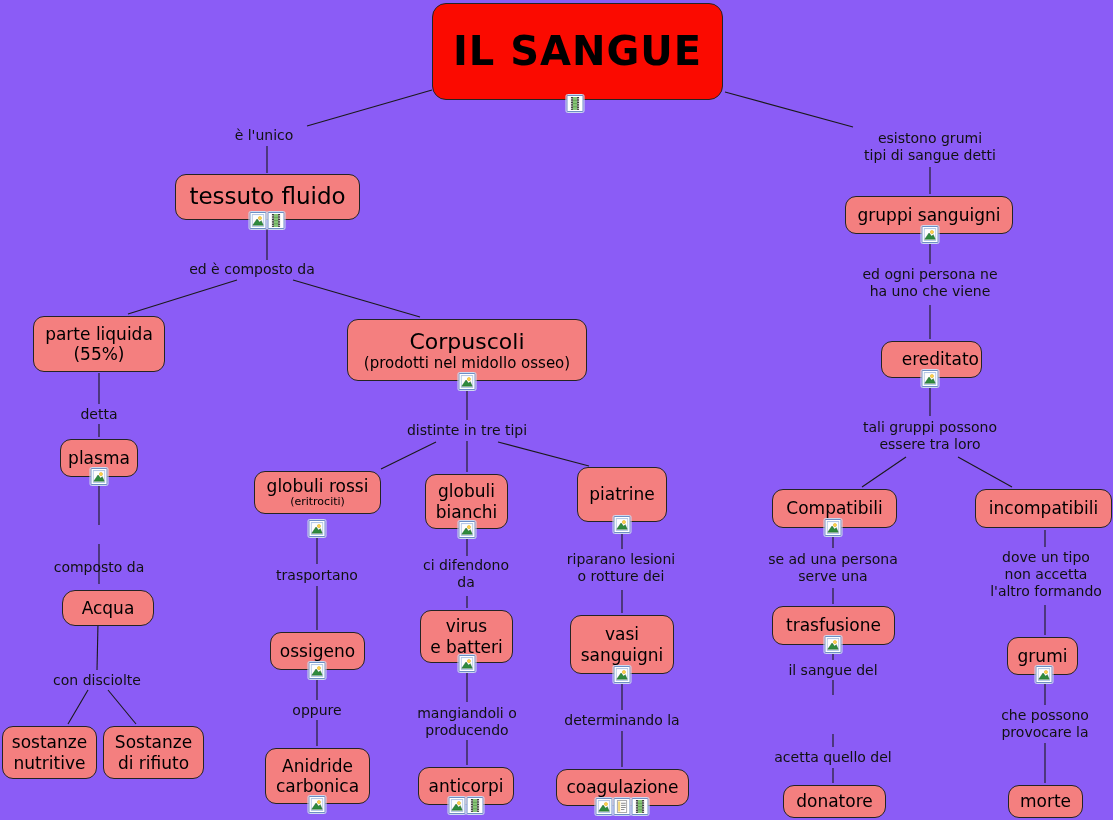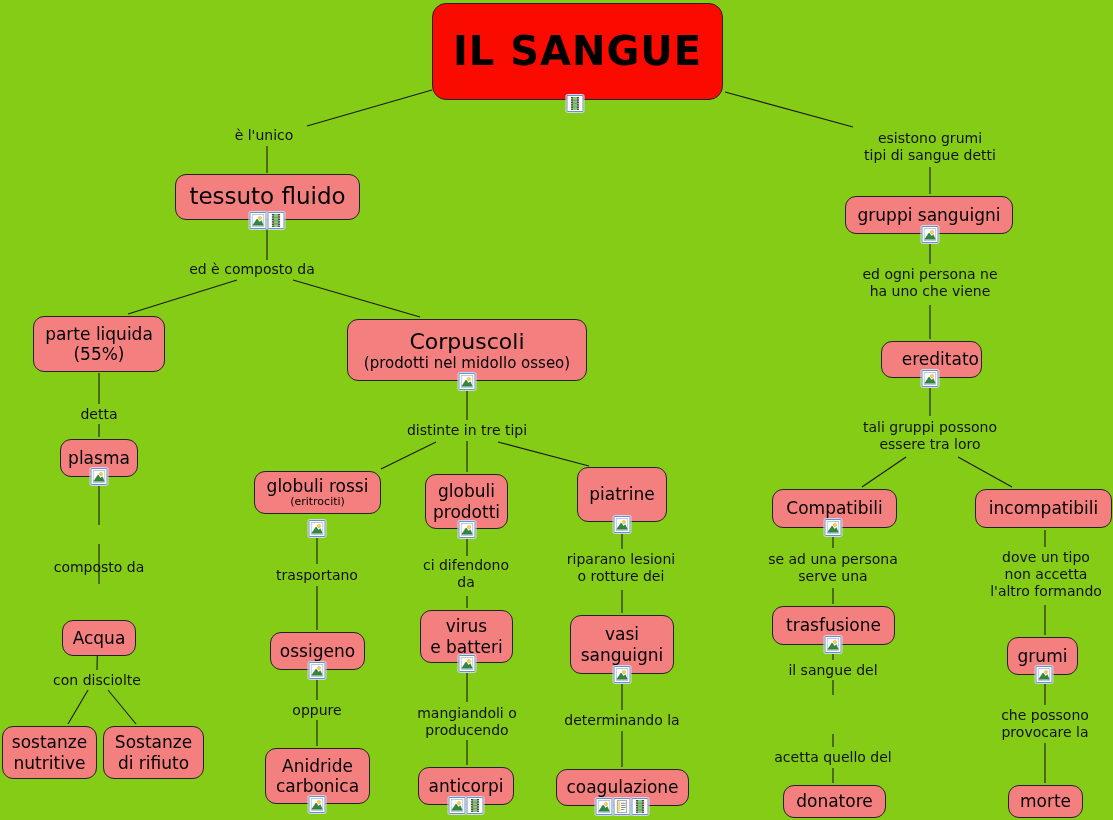--- a/index.html
+++ b/index.html
@@ -5,7 +5,7 @@
 <style>
   html,body{margin:0;padding:0;background:#fff;}
   #canvas{
-    position:relative;width:1113px;height:820px;background:#84cc16;
+    position:relative;width:1113px;height:820px;background:#8b5cf6;
     font-family:"DejaVu Sans","Liberation Sans",sans-serif;color:#000;overflow:hidden;
   }
   #edges{position:absolute;left:0;top:0;z-index:1;pointer-events:none;}

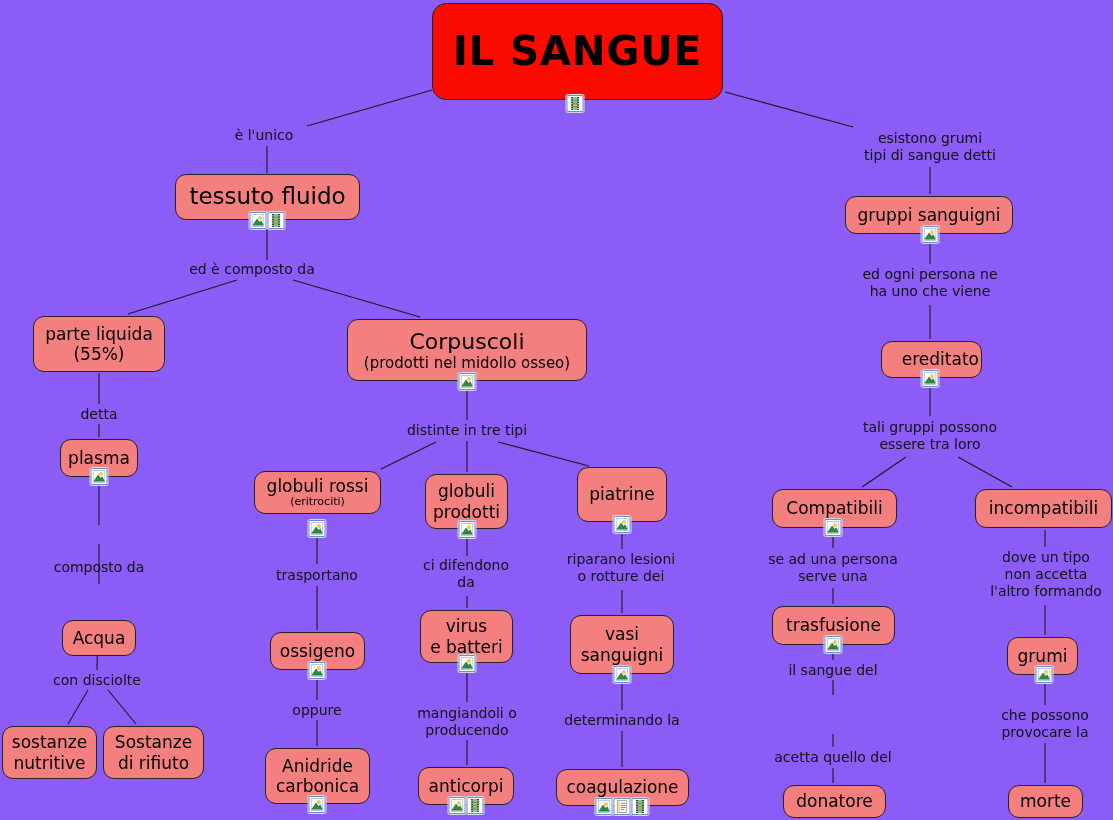--- a/index.html
+++ b/index.html
@@ -217,7 +217,7 @@
 
   <div class="node" style="left:425px;top:474px;width:83px;height:55px;">
     <span>globuli
-prodotti</span>
+bianchi</span>
   </div>
   <div class="icon-strip" style="left:467px;top:521px;">
       <span class="icon">

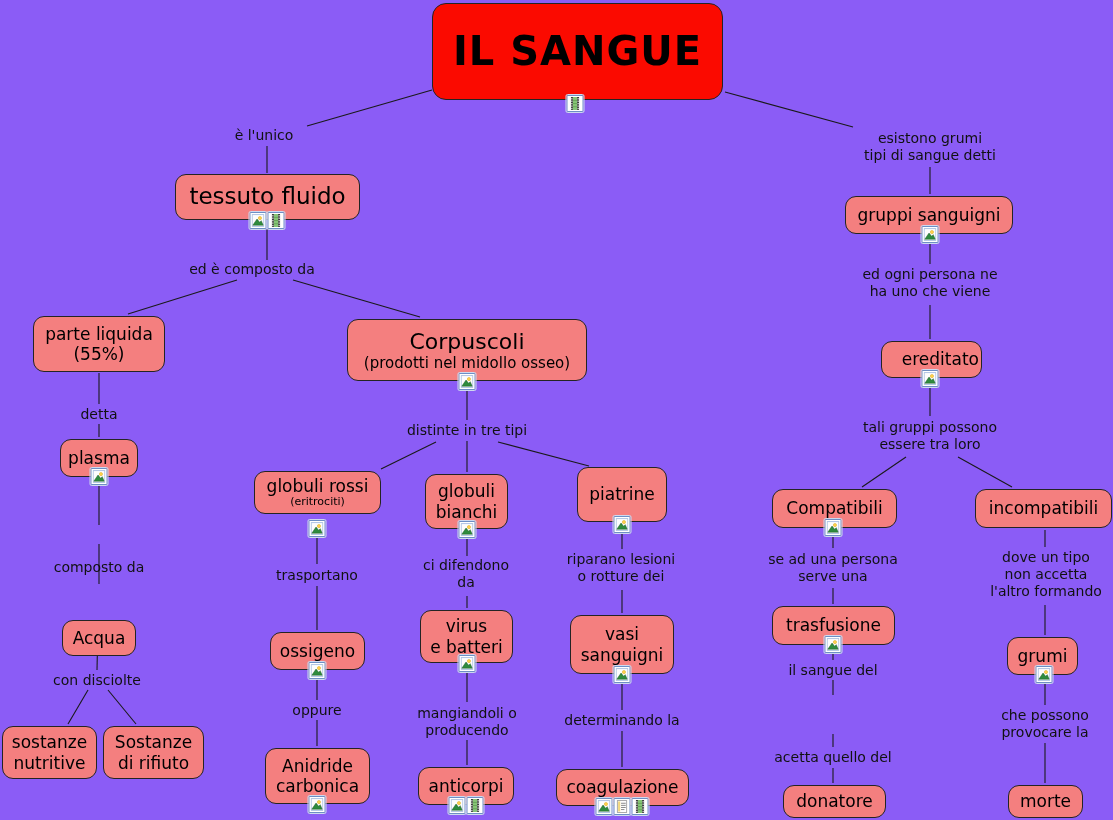--- a/index.html
+++ b/index.html
@@ -173,7 +173,7 @@
       </span>
     </div>
 
-  <div class="node" style="left:62px;top:620px;width:74px;height:36px;">
+  <div class="node" style="left:62px;top:590px;width:92px;height:36px;border-radius:13px;">
     <span>Acqua</span>
   </div>
 

